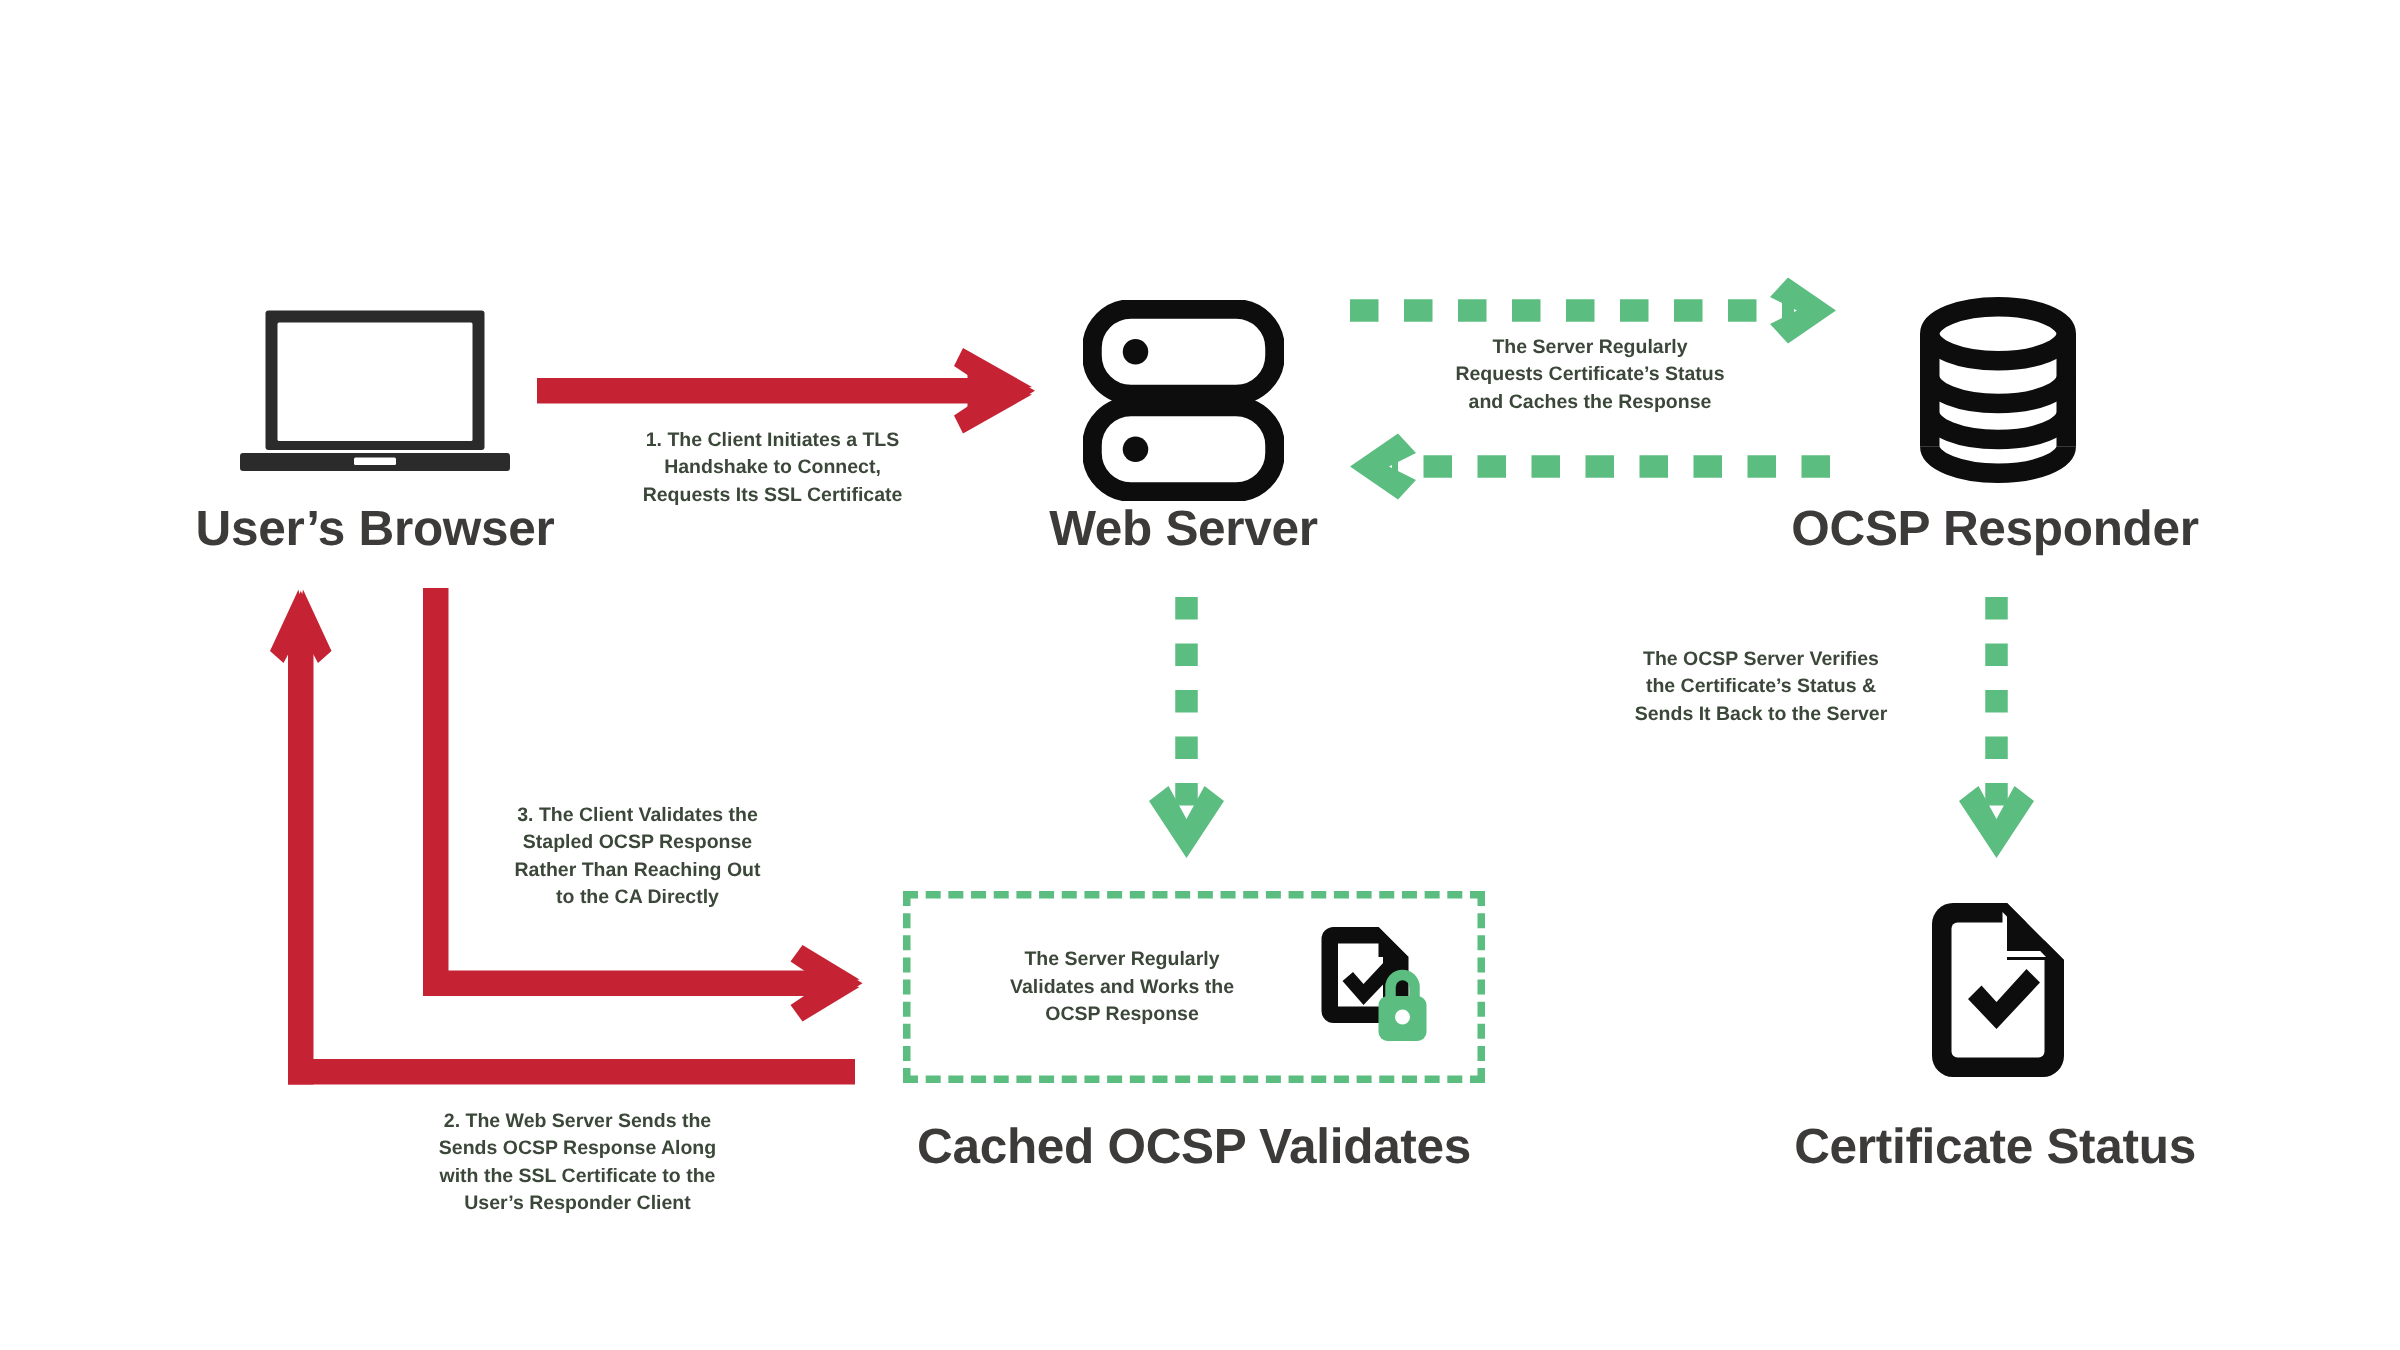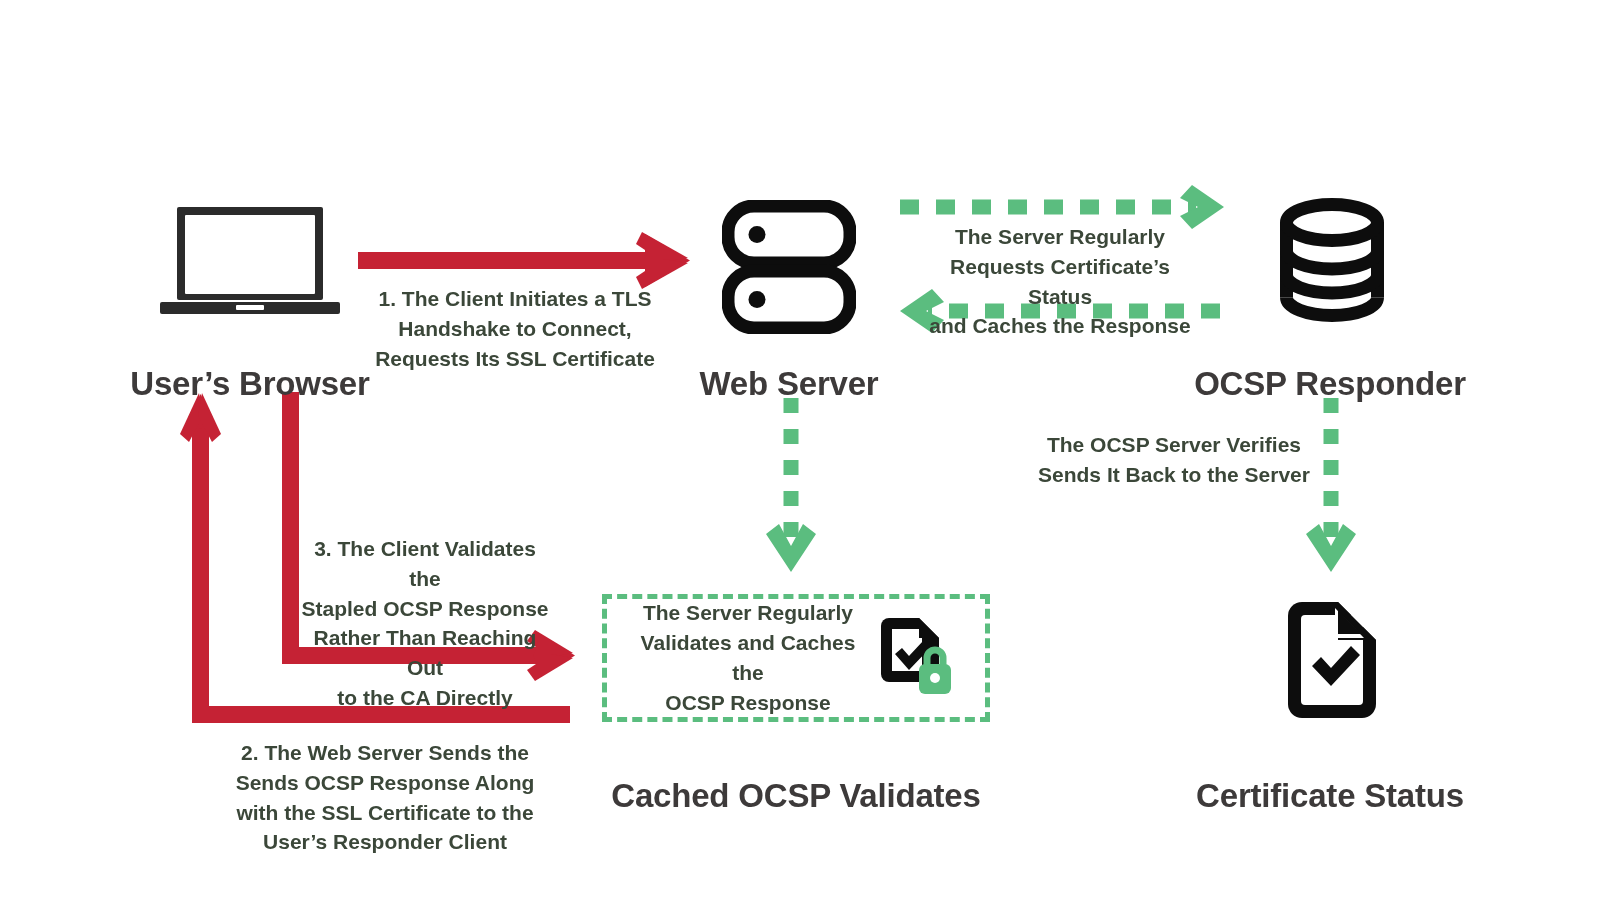--- a/index.html
+++ b/index.html
@@ -47,7 +47,7 @@
 
   
   .step-text {
-    font-size: 21px;
+    font-size: 13px;
     font-weight: bold;
     color: #3b4739;
     text-align: center;

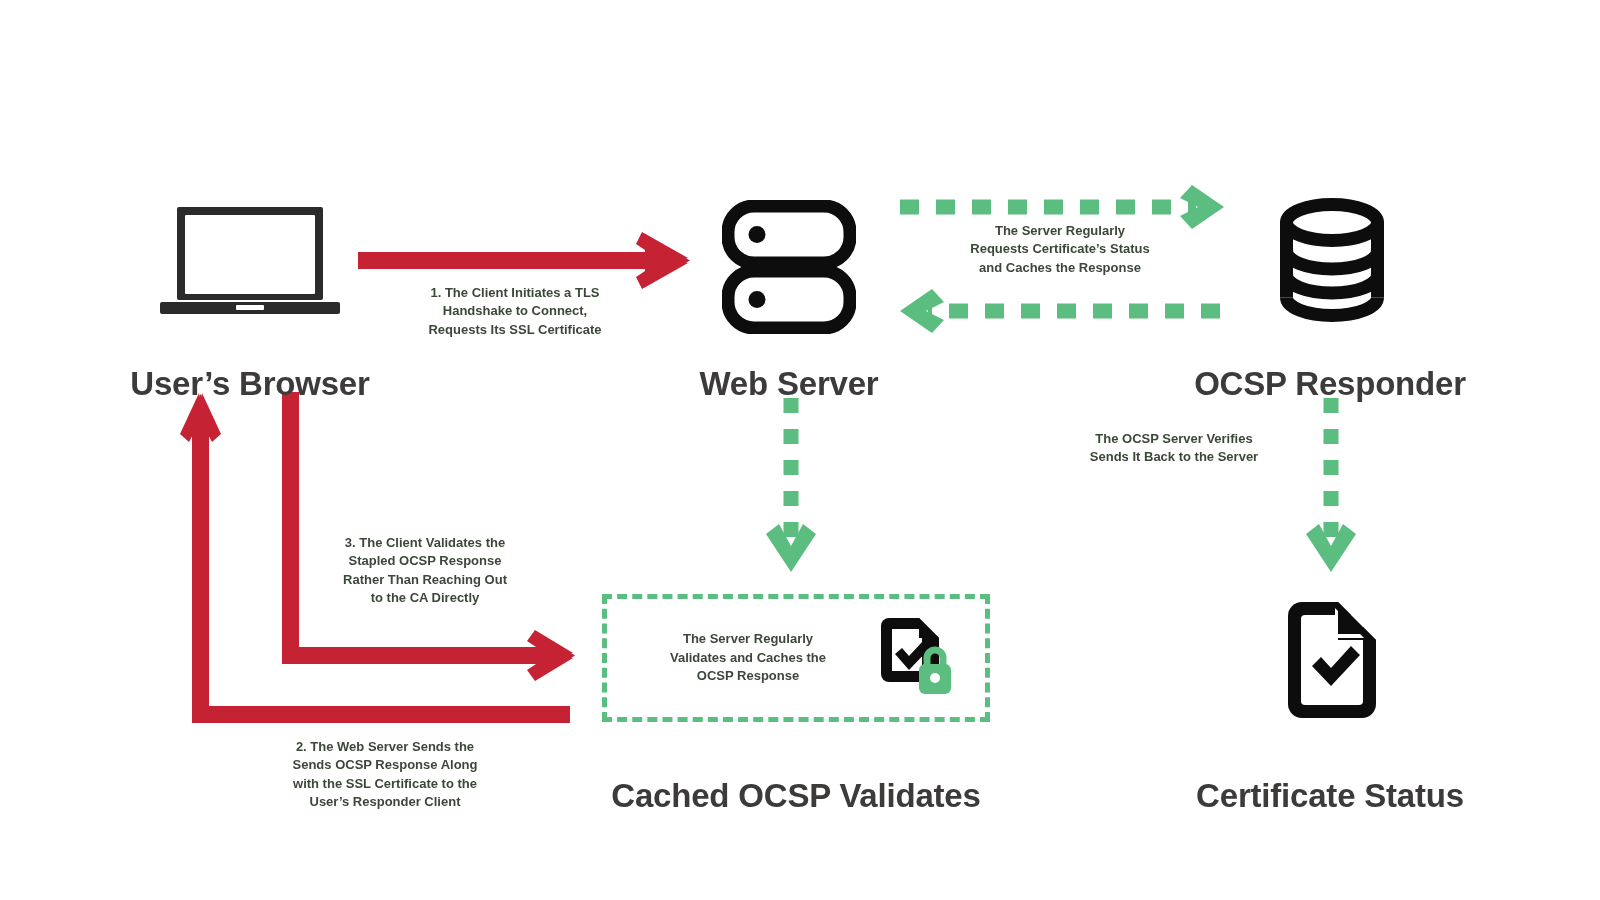--- a/index.html
+++ b/index.html
@@ -42,7 +42,6 @@
     text-align: center;
     white-space: nowrap;
     letter-spacing: -0.2px;
-    margin-top: 32px;
   }
 
   

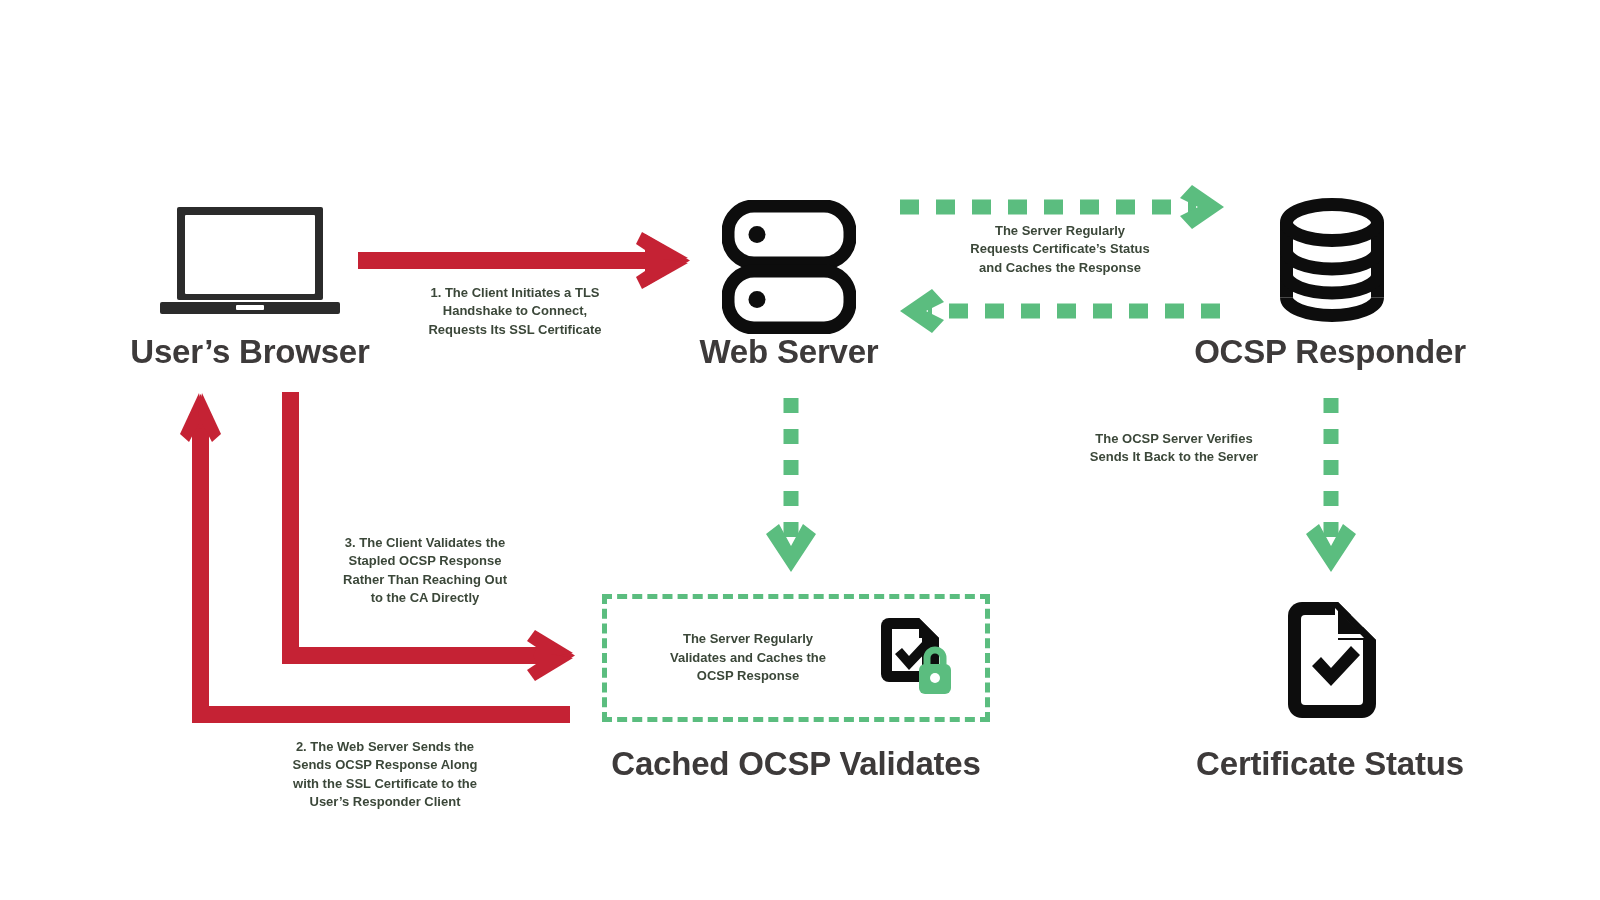--- a/index.html
+++ b/index.html
@@ -239,6 +239,7 @@
 
   <div class="abs step-text" style="left:1038px; top:430px; width:272px;">
     <span class="ln">The OCSP Server Verifies</span>
+    <span class="ln">the Certificate’s Status &amp;</span>
     <span class="ln">Sends It Back to the Server</span>
   </div>
 

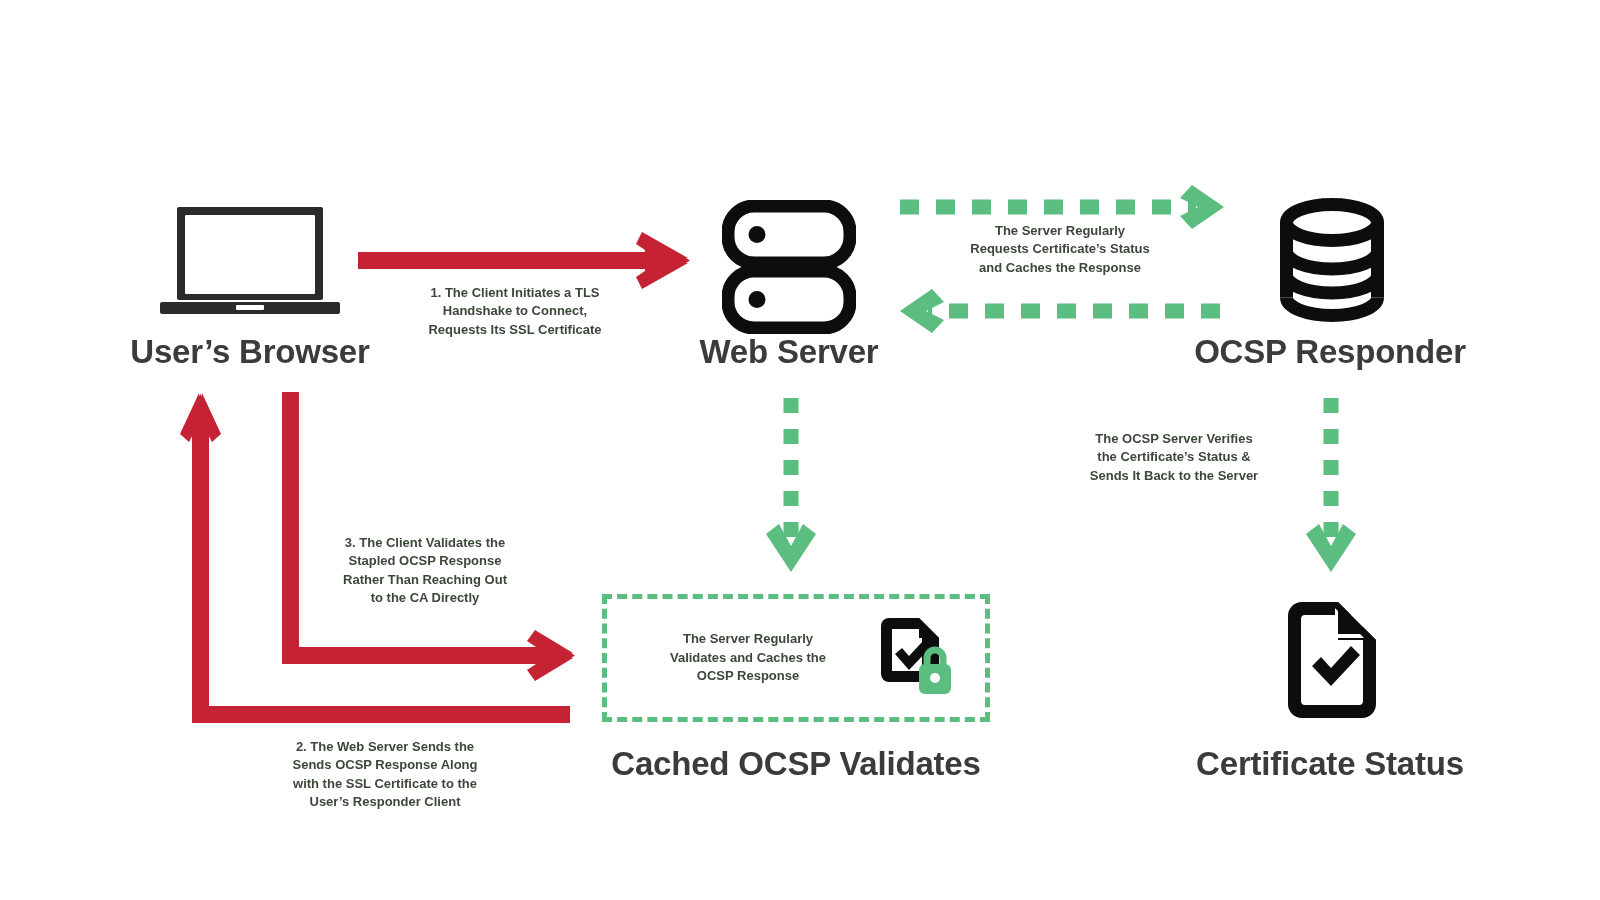--- a/index.html
+++ b/index.html
@@ -179,7 +179,7 @@
     <div id="cached-box-inner">
       <div class="step-text" id="cached-box-text">
         <span class="ln">The Server Regularly</span>
-        <span class="ln">Validates and Caches the</span>
+        <span class="ln">Validates and Works the</span>
         <span class="ln">OCSP Response</span>
       </div>
       <span class="icon-wrap">

